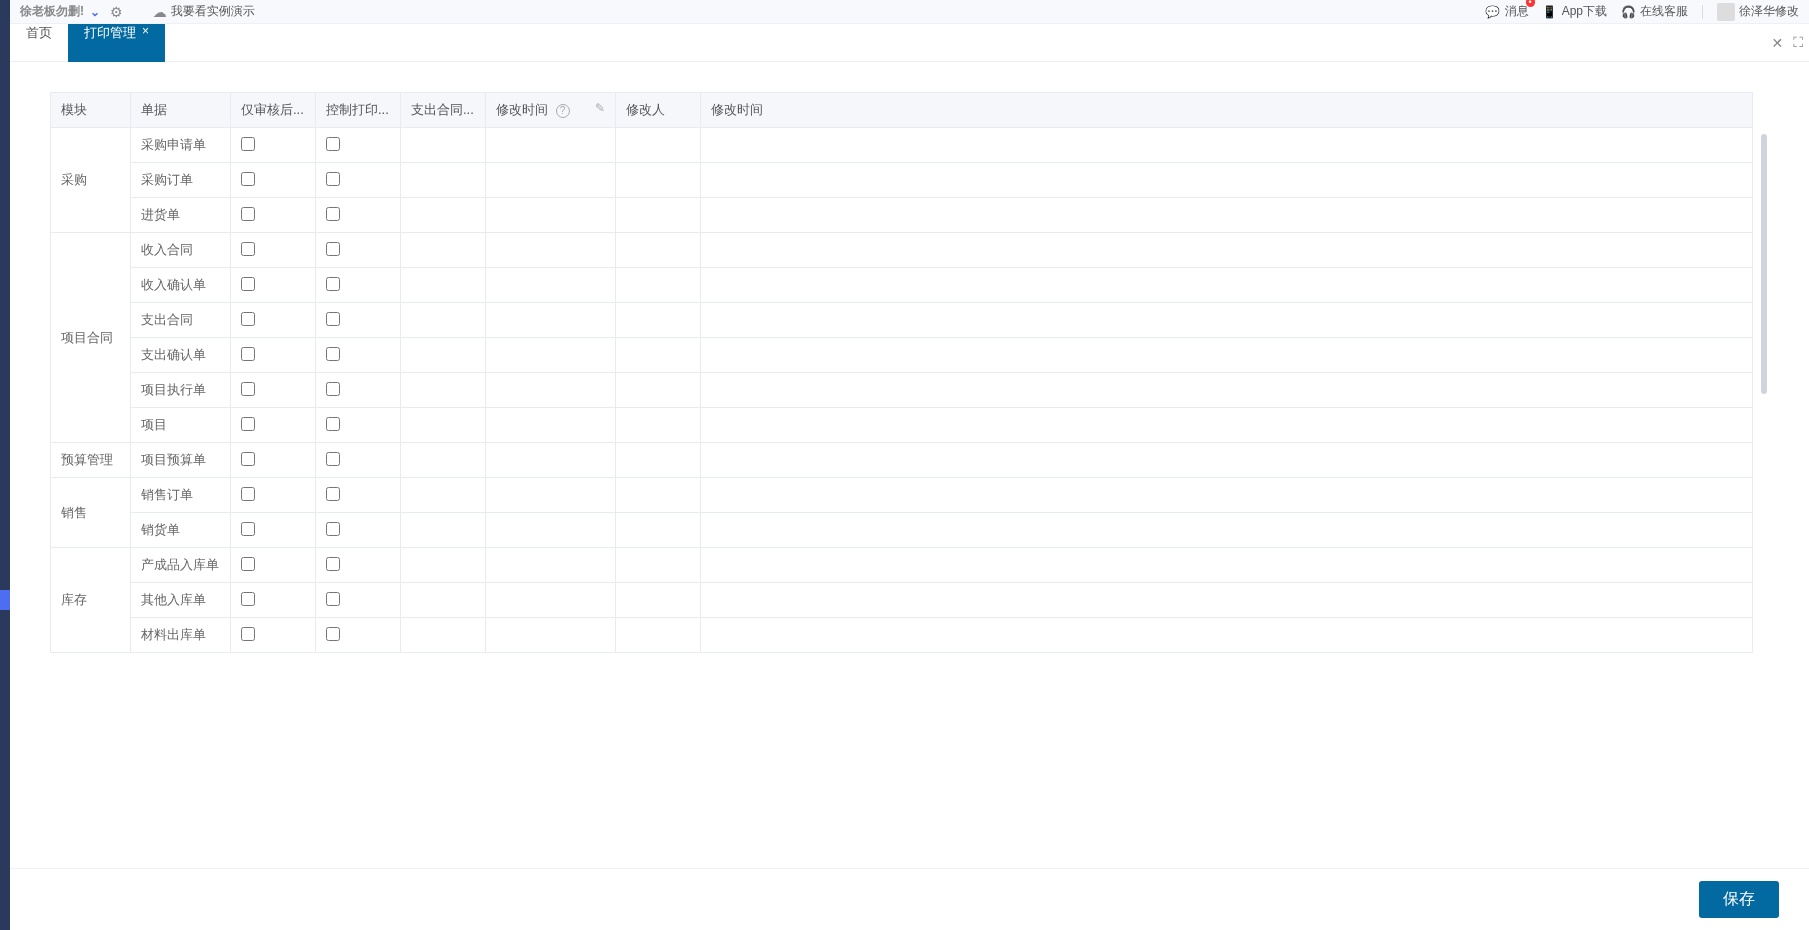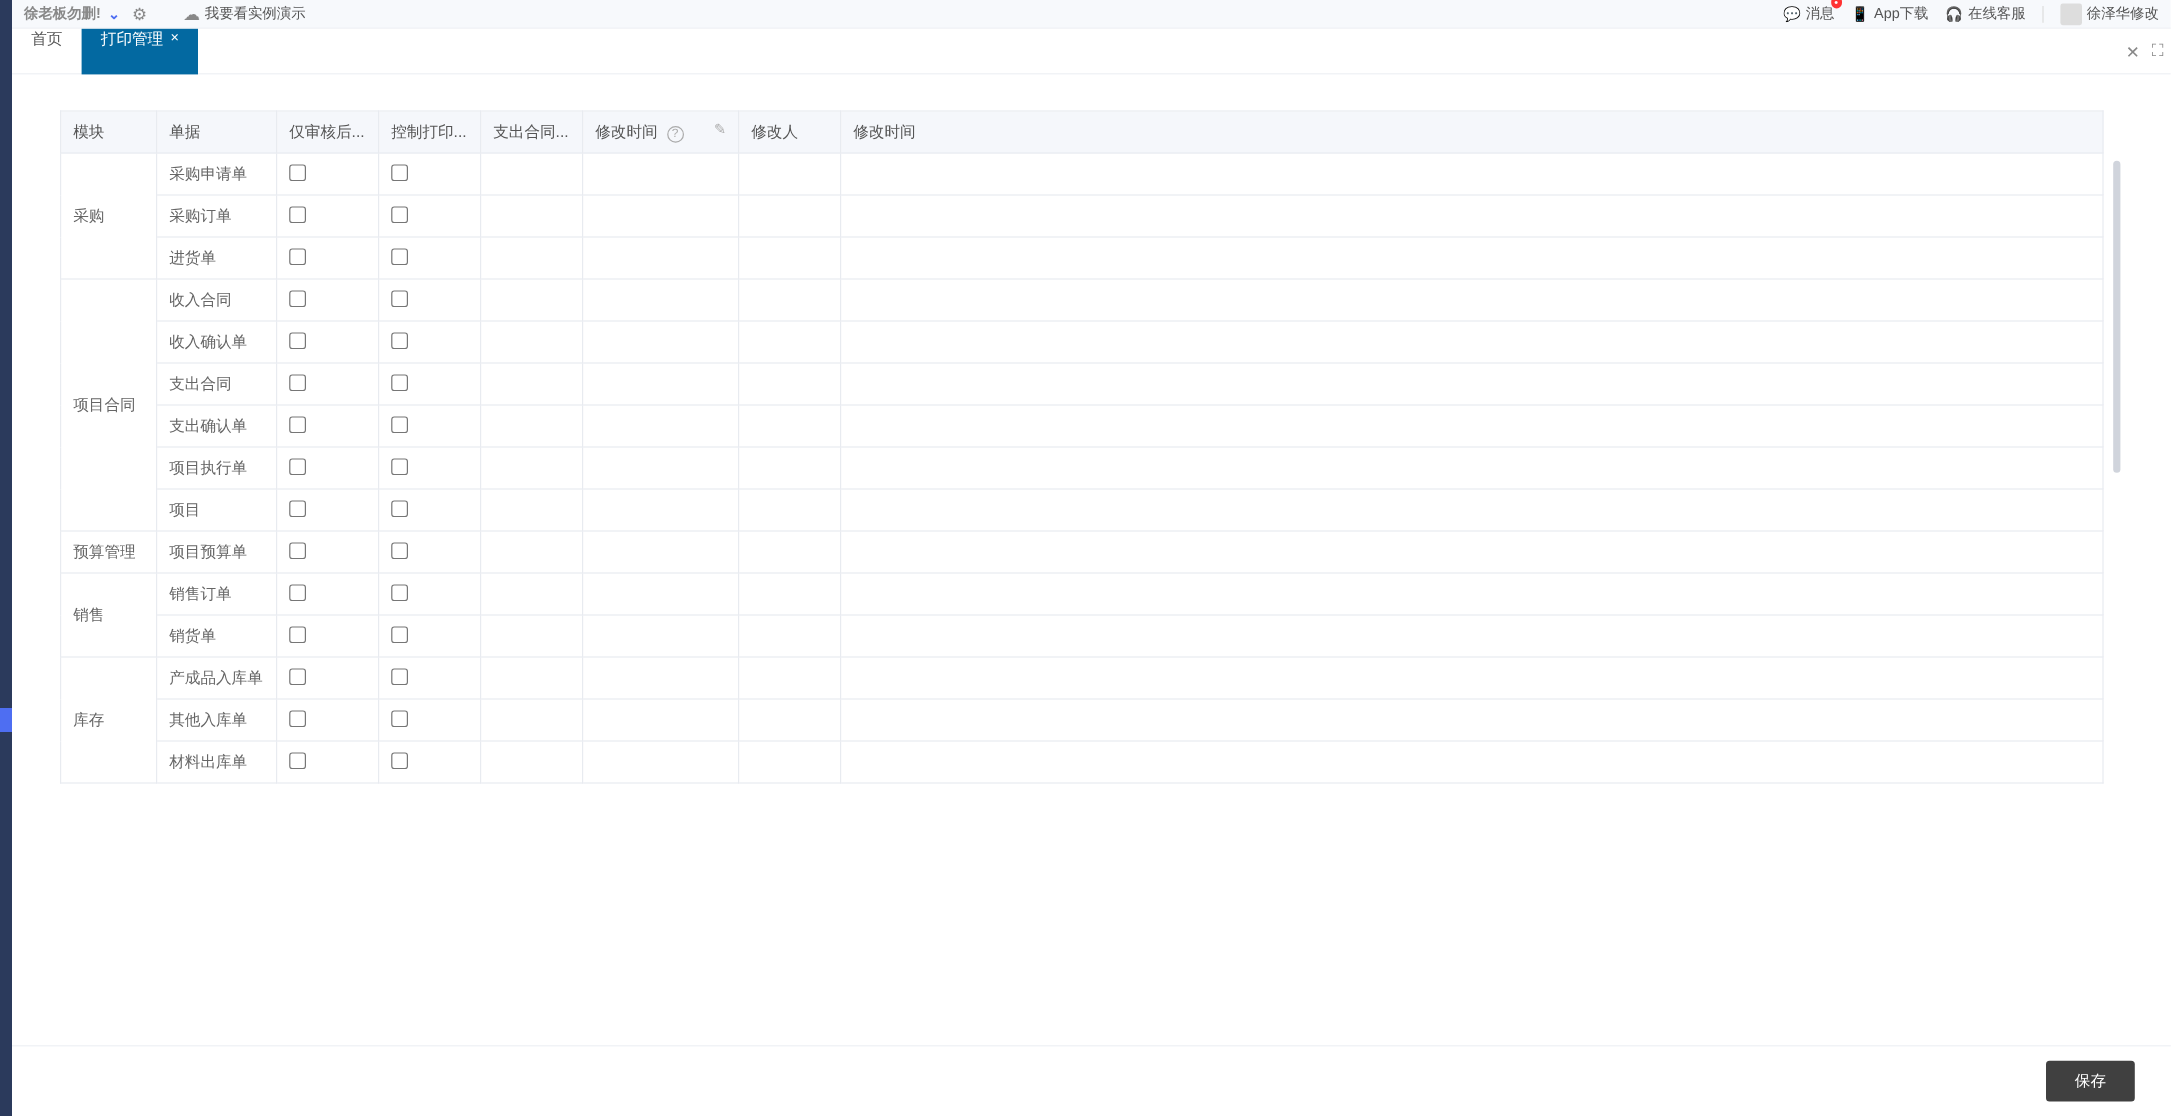--- a/index.html
+++ b/index.html
@@ -53,7 +53,7 @@
 .scroll-track { position: absolute; right: 42px; top: 134px; width: 6px; height: 260px; background: #d0d4dc; border-radius: 3px; }
 
 .footer { position: fixed; bottom: 0; left: 10px; right: 0; background: #fff; border-top: 1px solid #eef0f4; padding: 12px 30px; display: flex; justify-content: flex-end; }
-.btn-primary { background: #404040; color: #fff; border: none; padding: 8px 24px; font-size: 13px; border-radius: 3px; cursor: pointer; }
+.btn-primary { background: #0369a1; color: #fff; border: none; padding: 8px 24px; font-size: 16px; border-radius: 3px; cursor: pointer; }
 </style>
 </head>
 <body>

